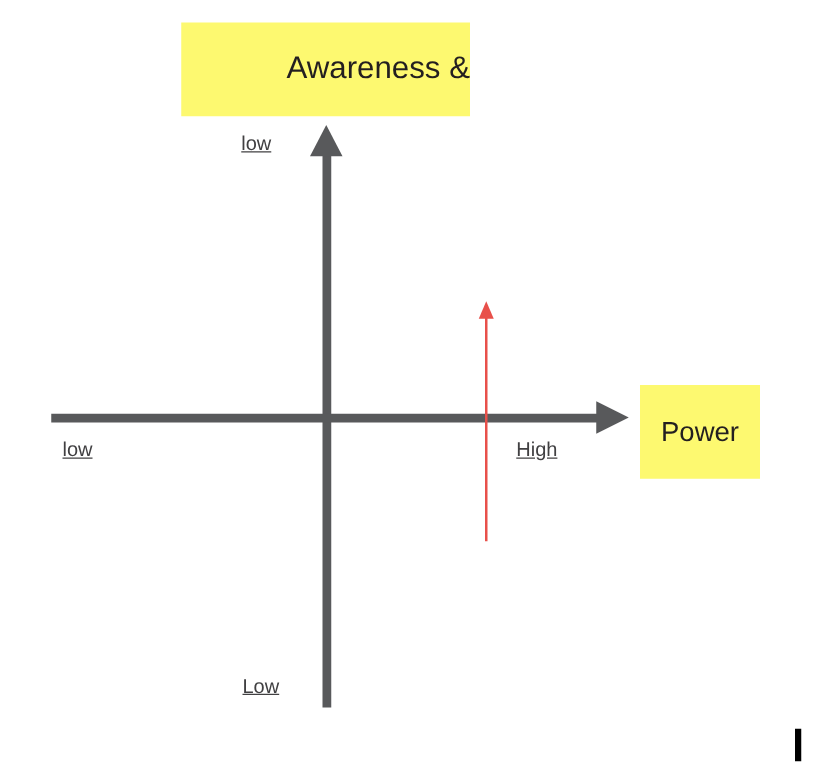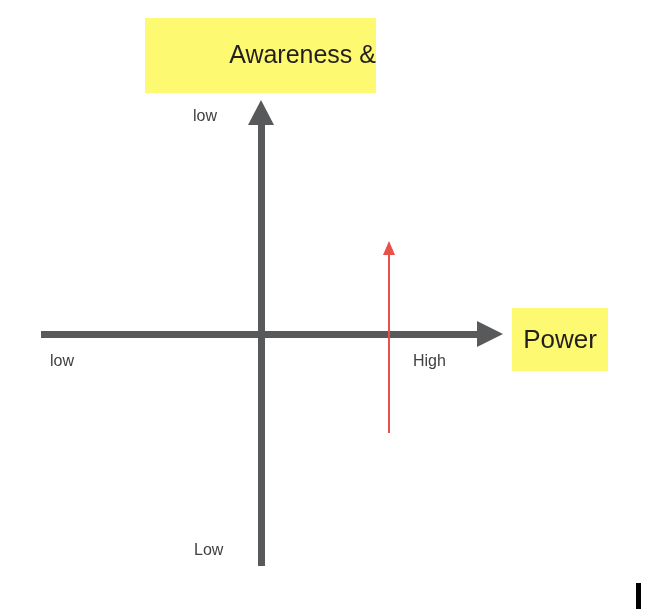--- a/index.html
+++ b/index.html
@@ -111,6 +111,7 @@
     font-size: 16px;
     color: #414042;
     white-space: nowrap;
+    text-decoration: underline;
   }
   #label-y-top    { left: 193px; top: 107px; }
   #label-y-bottom { left: 194px; top: 541px; }

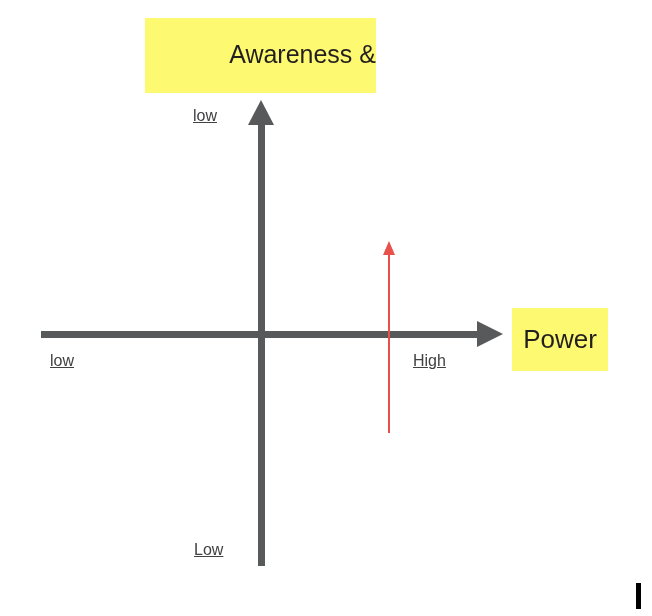--- a/index.html
+++ b/index.html
@@ -43,8 +43,8 @@
     left: 512px;
     top: 308px;
     width: 96px;
-    height: 63px;
-    font-size: 26px;
+    height: 75px;
+    font-size: 22px;
   }
 
   

